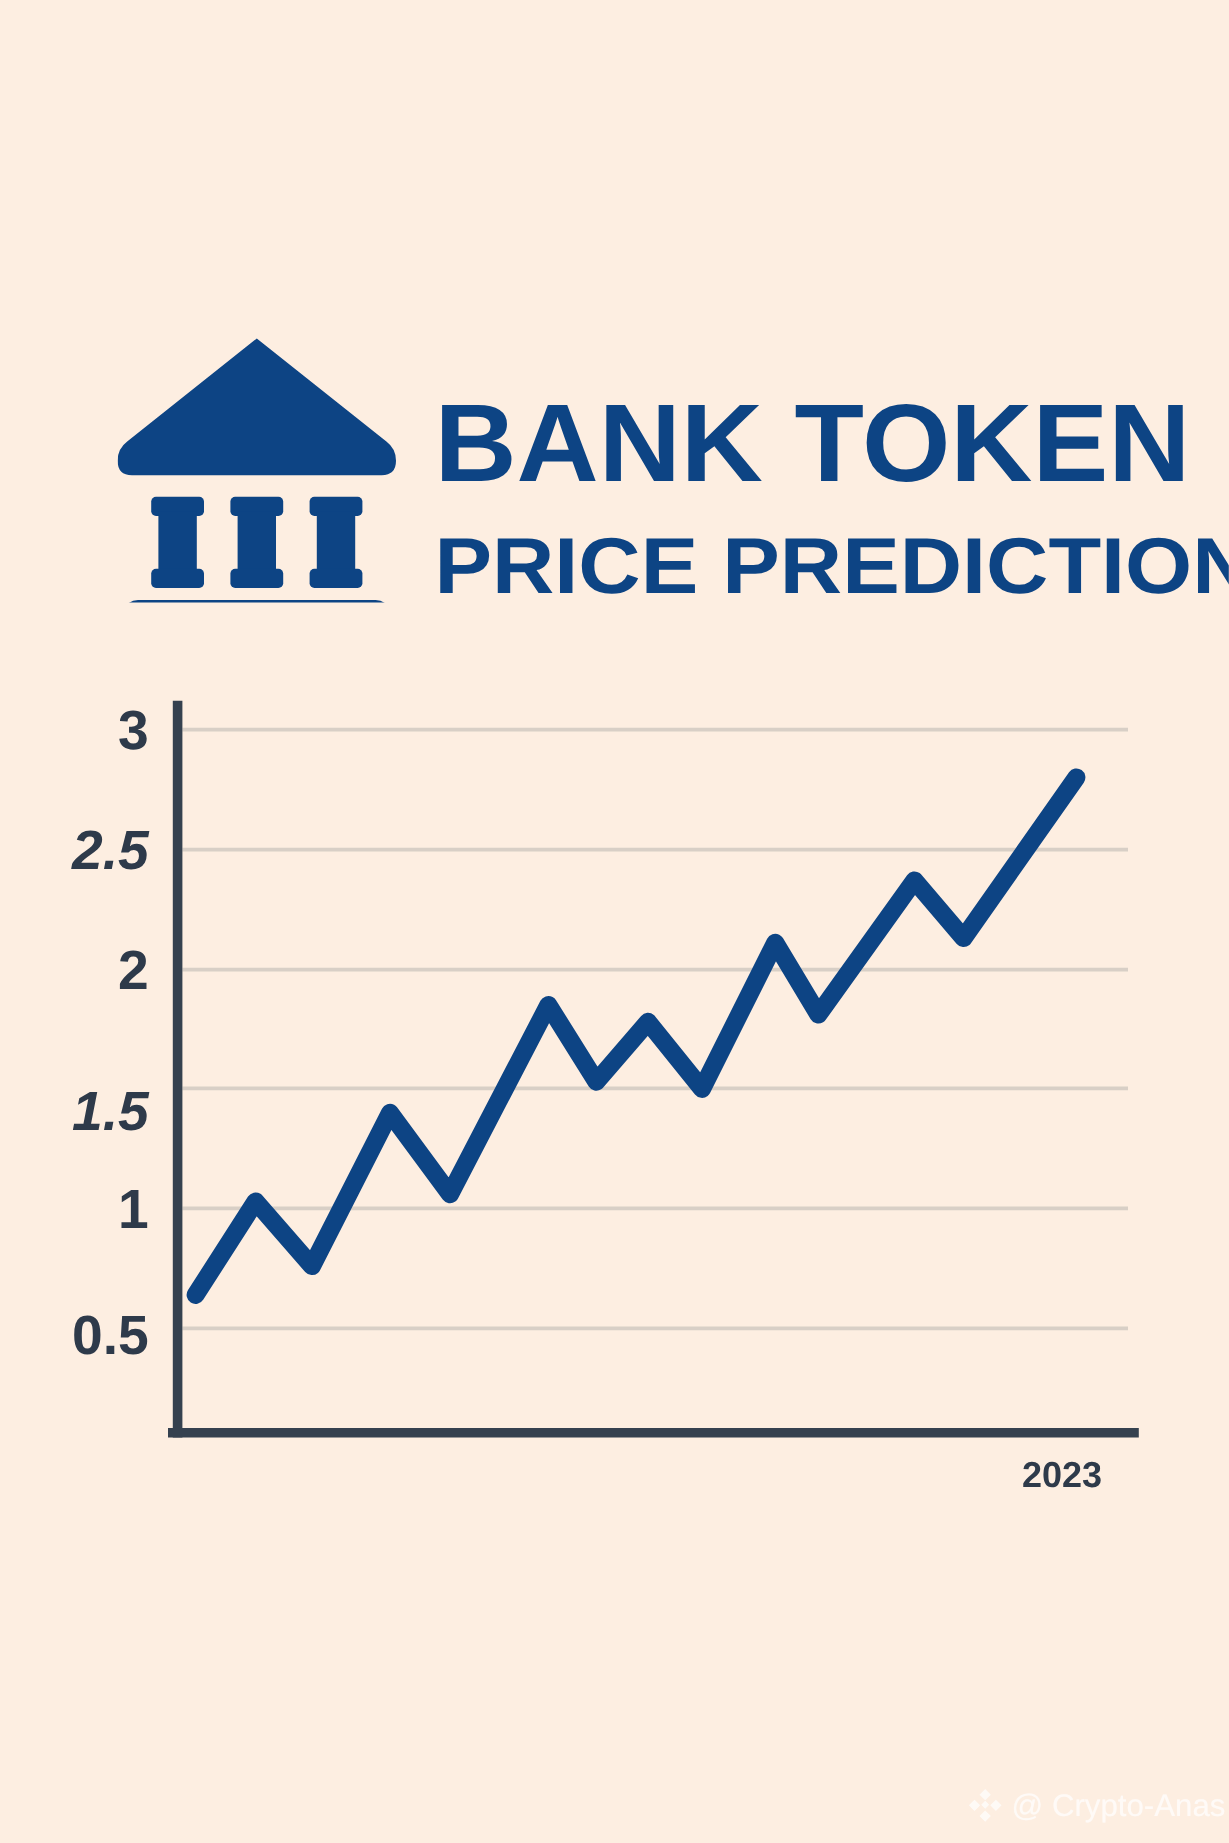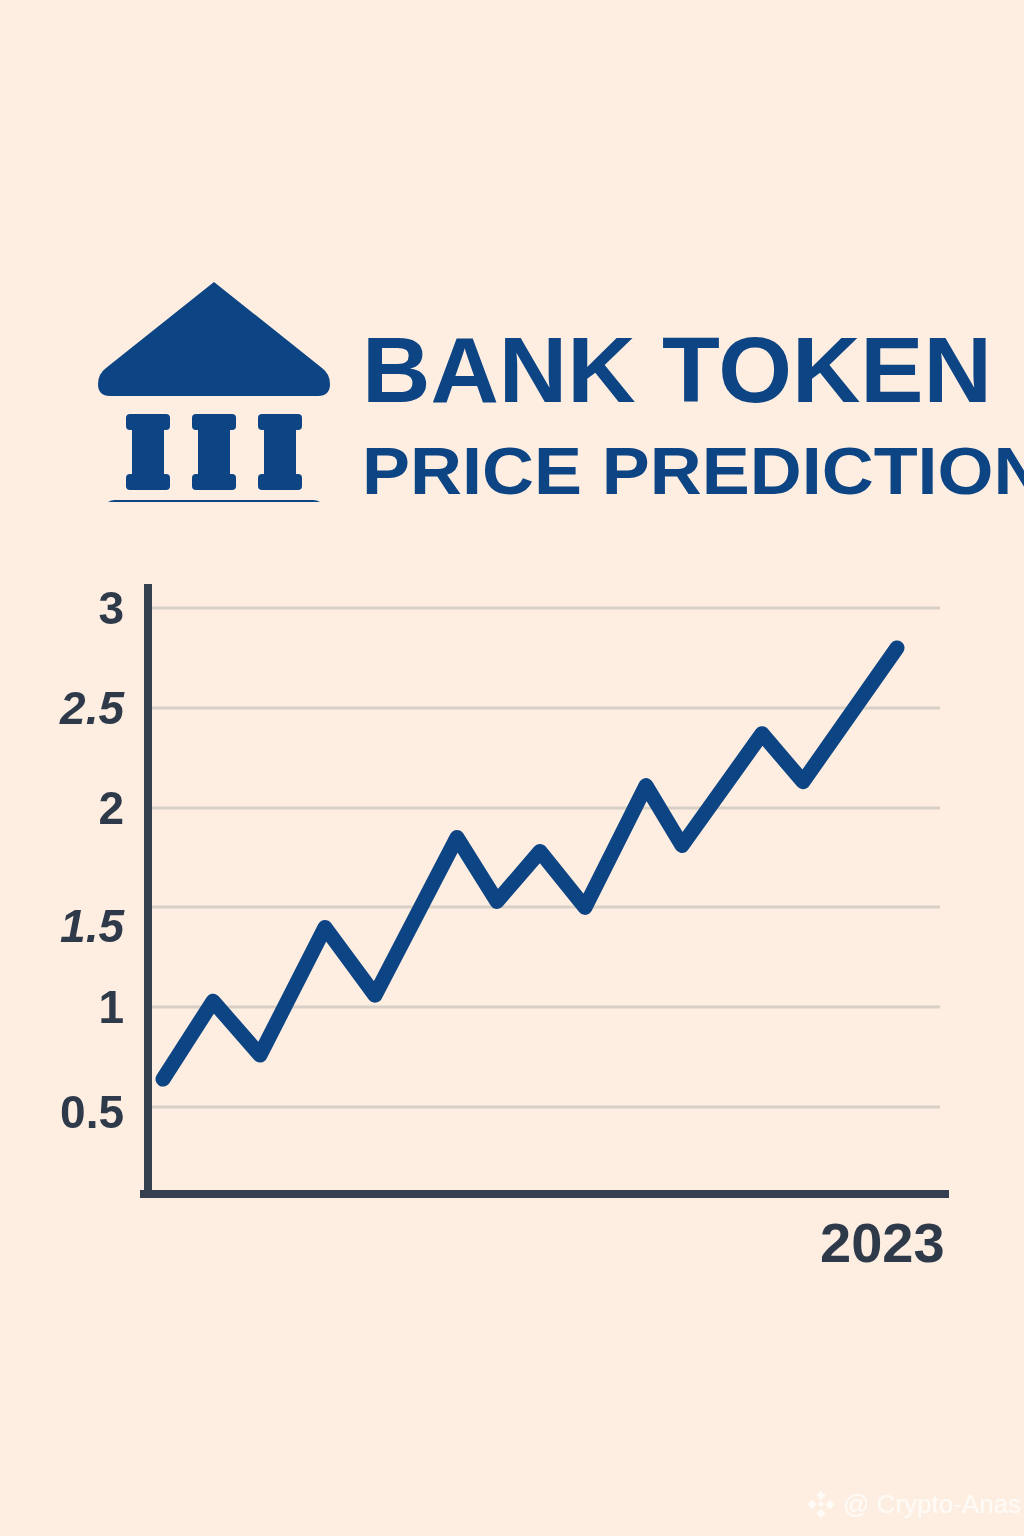--- a/index.html
+++ b/index.html
@@ -108,11 +108,11 @@
     left: 820px;
     top: 655px;
     width: 130px;
-    text-align: left;
+    text-align: center;
     color: #2e3a4a;
     font-family: "Liberation Sans", sans-serif;
     font-weight: bold;
-    font-size: 56px;
+    font-size: 30px;
     line-height: 1;
   }
 

